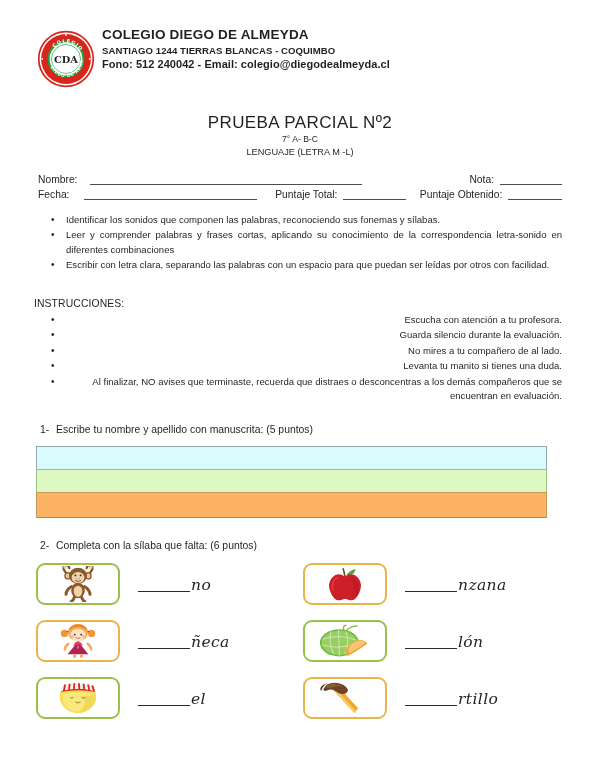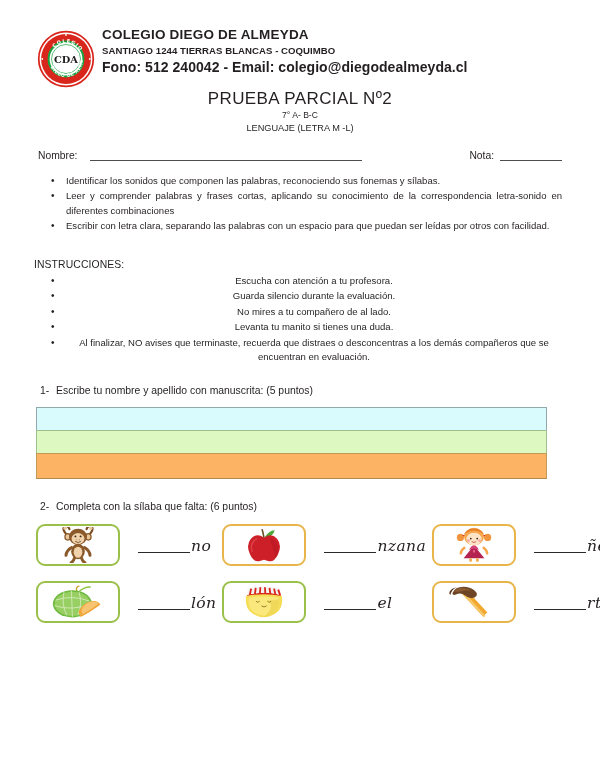--- a/index.html
+++ b/index.html
@@ -19,7 +19,7 @@
   .header-text { flex: 1; text-align: left; padding-right: 40px; }
   .school-name { font-size: 13.5px; font-weight: bold; letter-spacing: .2px; line-height: 1.3; }
   .school-addr { font-size: 9.6px; font-weight: bold; line-height: 1.45; letter-spacing: .05px; }
-  .school-contact { font-size: 14px; font-weight: bold; line-height: 1.45; letter-spacing: .05px; }
+  .school-contact { font-size: 11px; font-weight: bold; line-height: 1.45; letter-spacing: .05px; }
 
   .title-block { text-align: center; margin-top: 0; }
   .exam-title { font-size: 17px; letter-spacing: .4px; line-height: 1.25; }

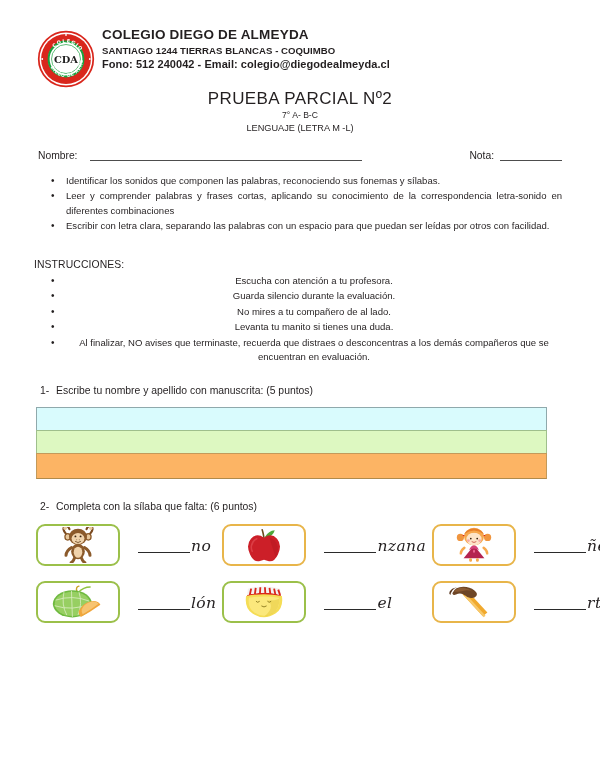--- a/index.html
+++ b/index.html
@@ -21,7 +21,7 @@
   .school-addr { font-size: 9.6px; font-weight: bold; line-height: 1.45; letter-spacing: .05px; }
   .school-contact { font-size: 11px; font-weight: bold; line-height: 1.45; letter-spacing: .05px; }
 
-  .title-block { text-align: center; margin-top: 0; }
+  .title-block { text-align: center; margin-top: 24px; }
   .exam-title { font-size: 17px; letter-spacing: .4px; line-height: 1.25; }
   .exam-course { font-size: 8.6px; line-height: 1.5; }
   .exam-subject { font-size: 9.2px; line-height: 1.5; }

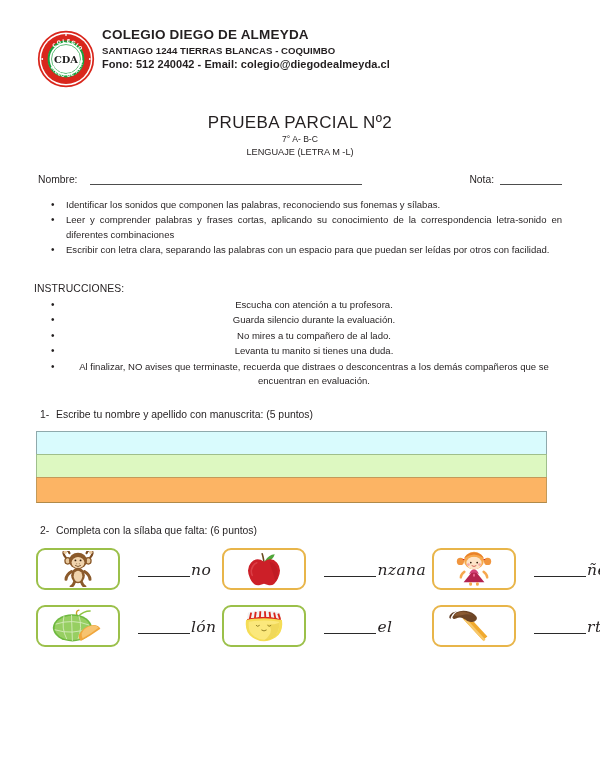--- a/index.html
+++ b/index.html
@@ -172,6 +172,14 @@
       <span class="r1-spacer"></span>
       <span class="fld-label">Nota:</span>
       <span class="rule r1-nota-rule"></span>
+    </div>
+    <div class="ident-row">
+      <span class="fld-label r2-fecha">Fecha:</span>
+      <span class="rule r2-fecha-rule"></span>
+      <span class="fld-label r2-pt-label">Puntaje Total:</span>
+      <span class="rule r2-pt-rule"></span>
+      <span class="fld-label r2-po-label">Puntaje Obtenido:</span>
+      <span class="rule r2-po-rule"></span>
     </div>
   </div>
 

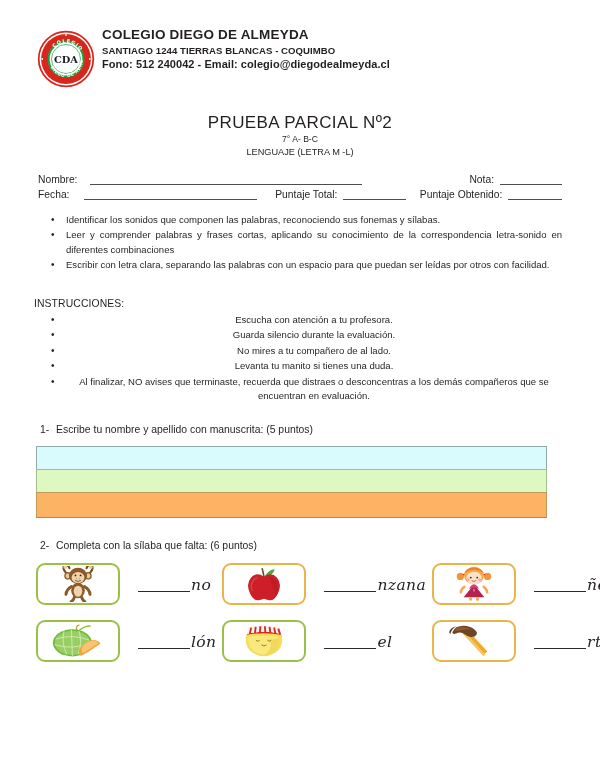--- a/index.html
+++ b/index.html
@@ -64,7 +64,7 @@
     top: -1px;
     font-size: 10px;
   }
-  ul.instr li { text-align: center; }
+  ul.instr li { text-align: right; }
 
   
   .question {

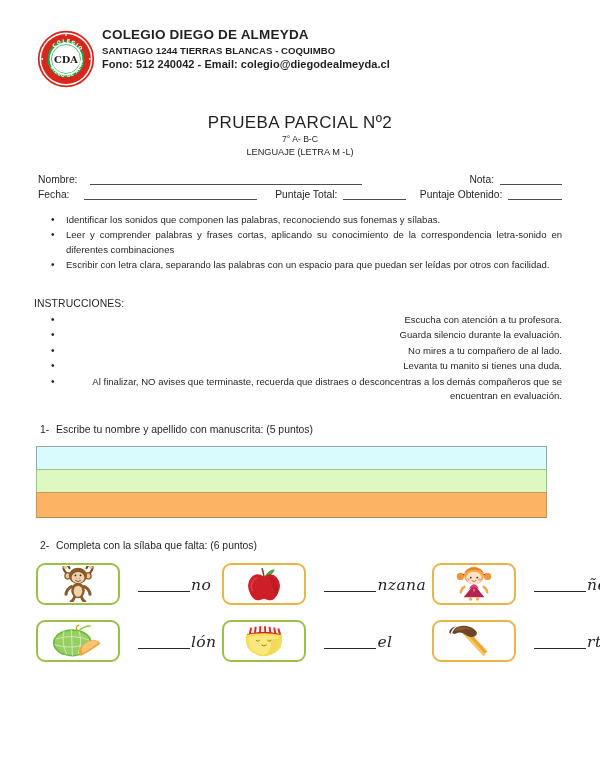--- a/index.html
+++ b/index.html
@@ -87,7 +87,7 @@
   .ex-grid {
     margin: 10px 36px 0 36px;
     display: grid;
-    grid-template-columns: 1fr 1fr 1fr;
+    grid-template-columns: 1fr 1fr;
     row-gap: 11px;
     column-gap: 6px;
   }

